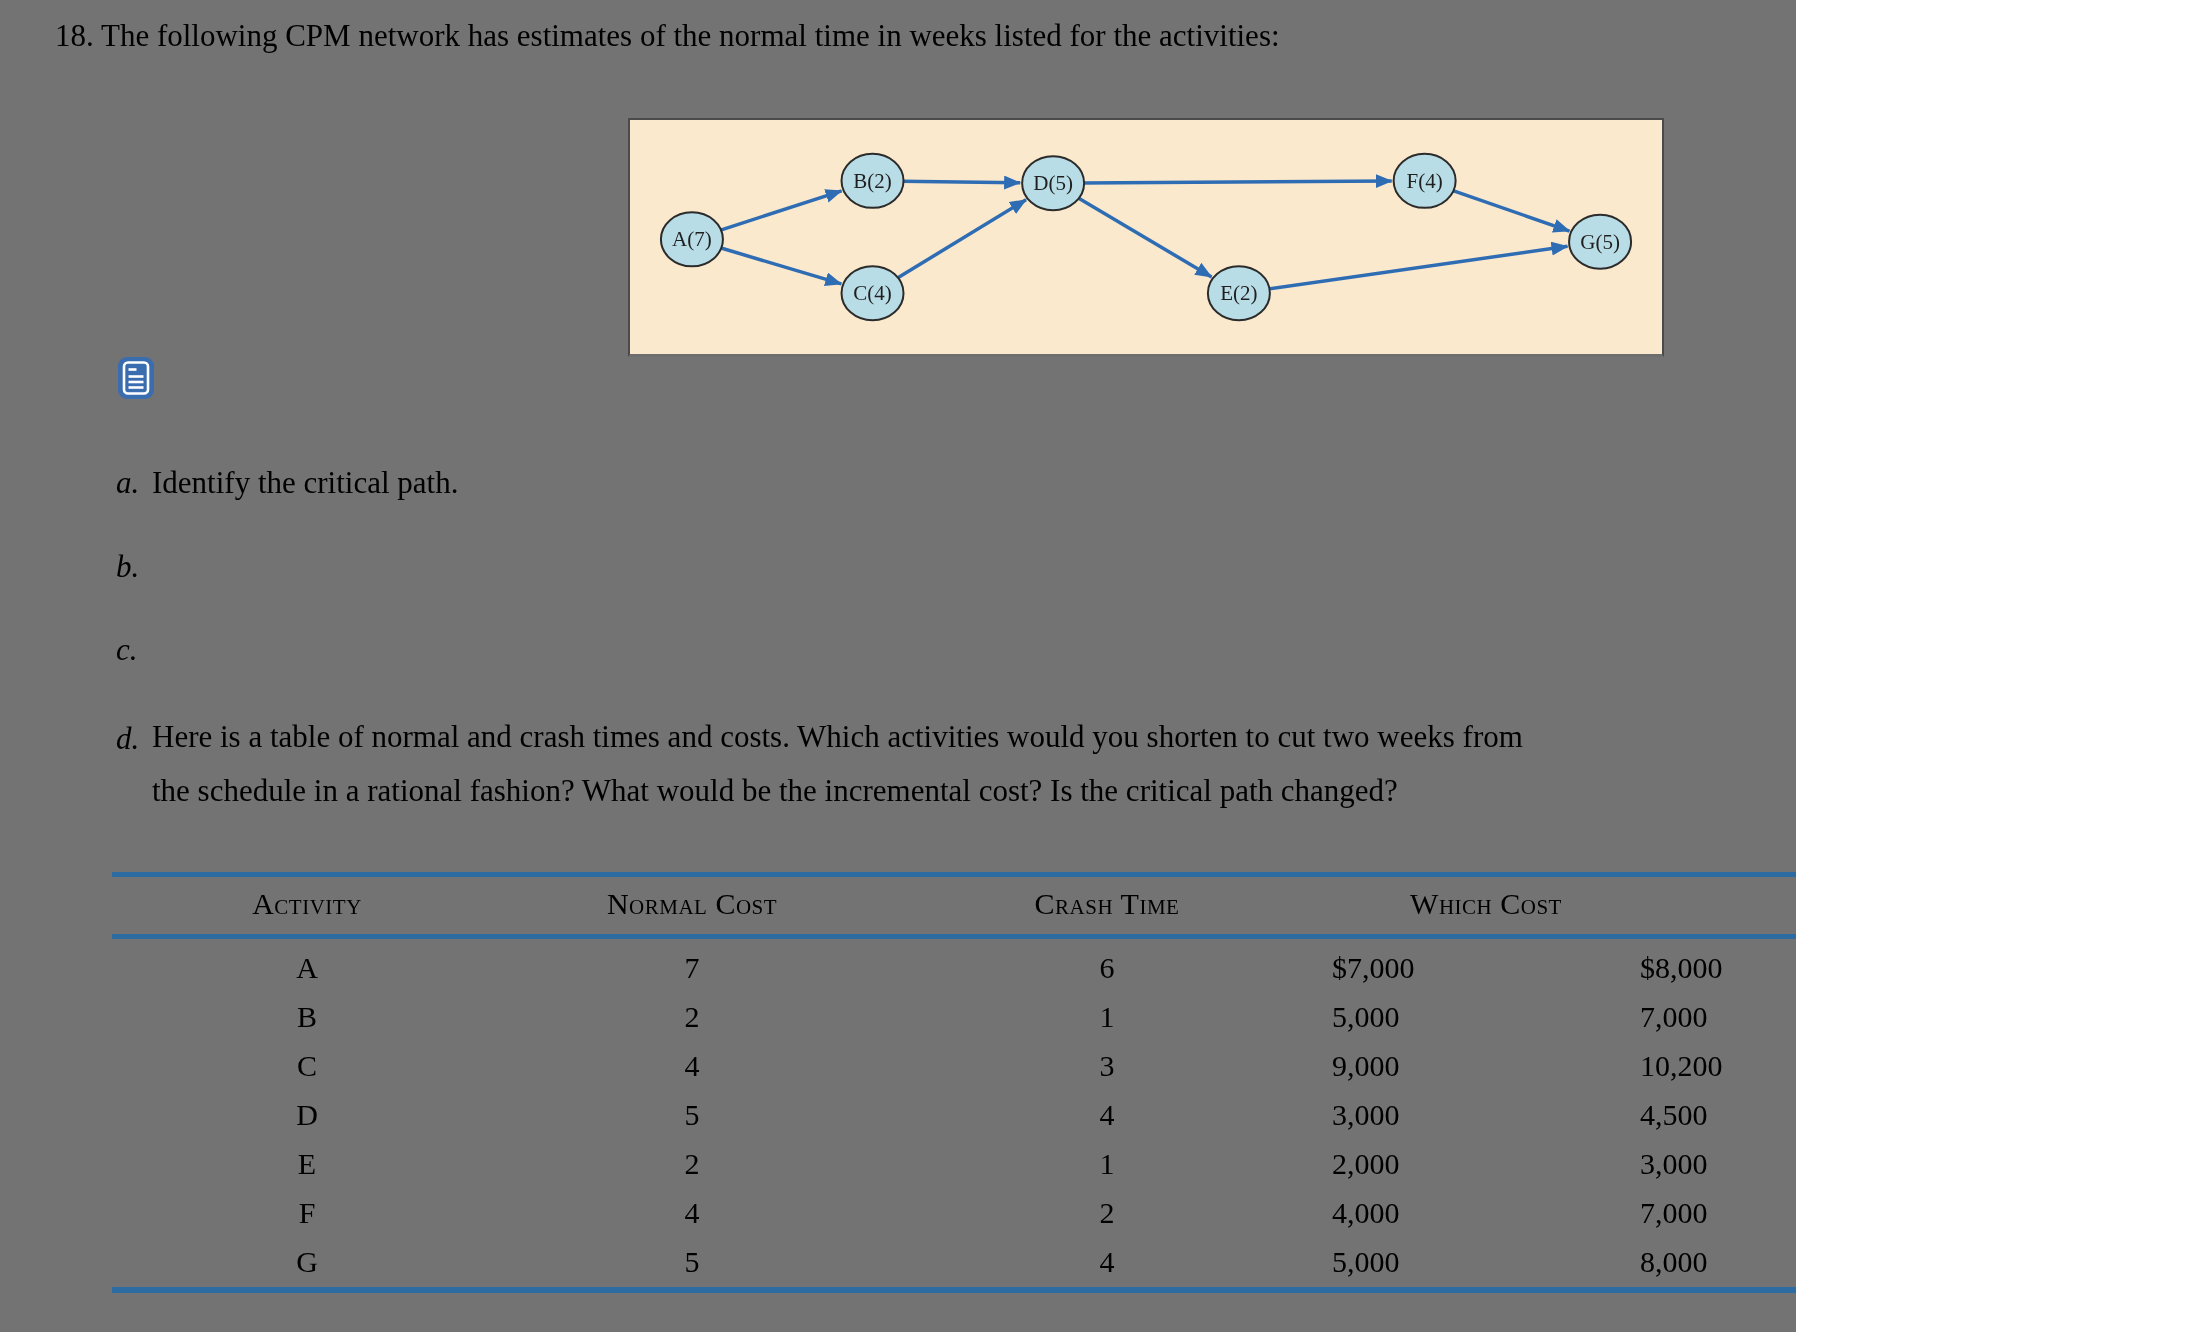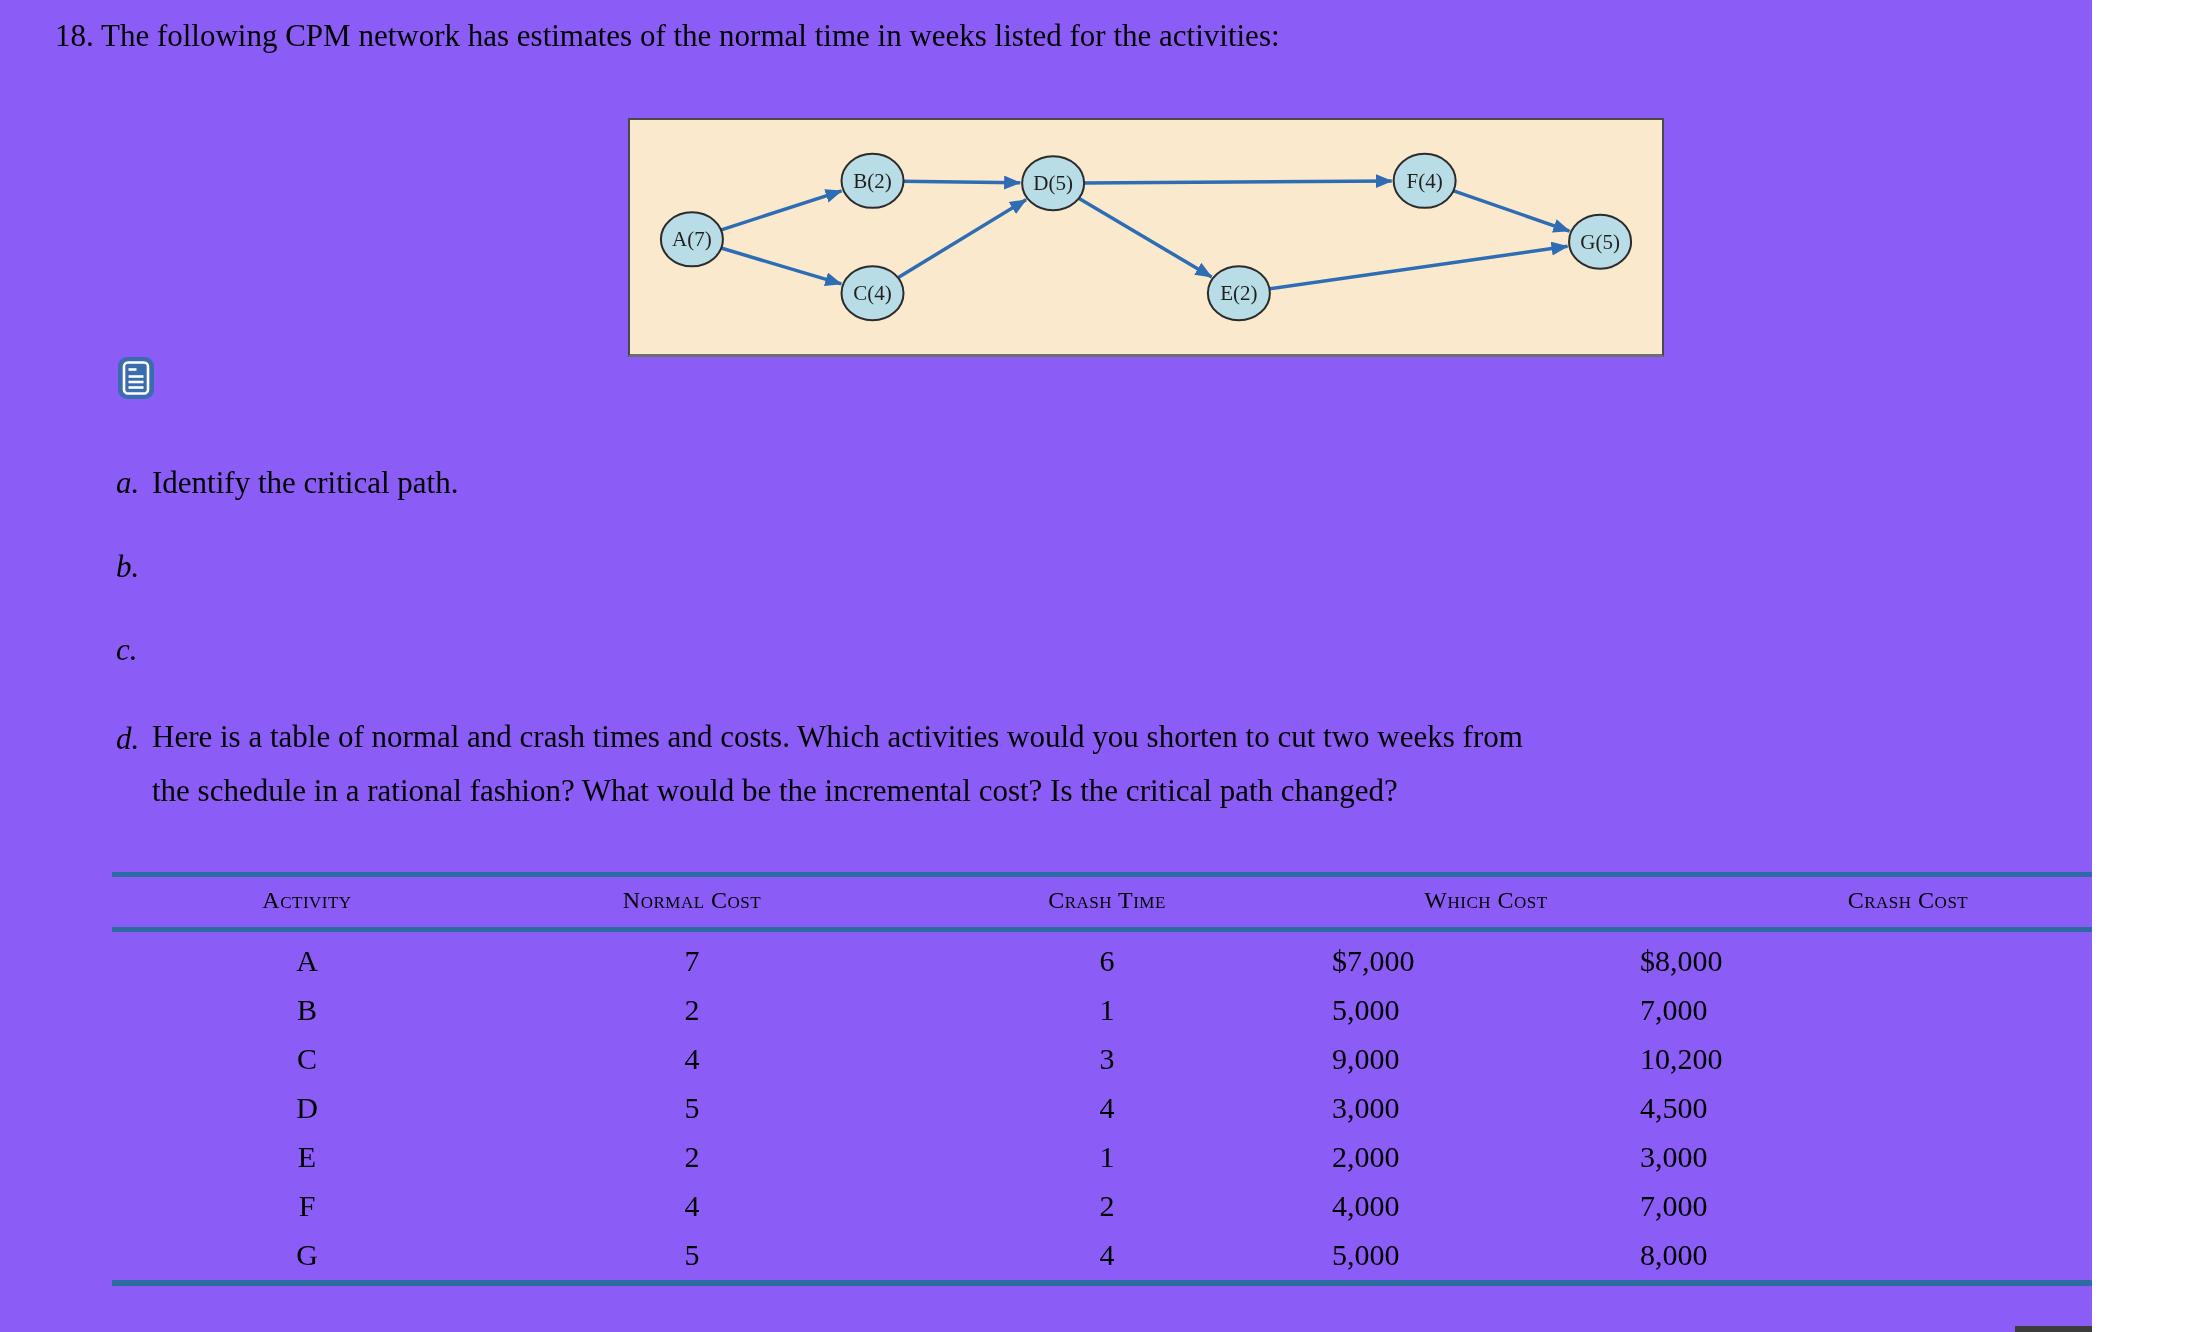--- a/index.html
+++ b/index.html
@@ -5,8 +5,8 @@
   html,body{margin:0;padding:0;background:#ffffff;}
   #page{
     position:relative;
-    width:2092px;height:1332px;
-    background:#8b5cf6;
+    width:1796px;height:1332px;
+    background:#737373;
     font-family:"Liberation Serif", serif;
     color:#000;
     overflow:hidden;

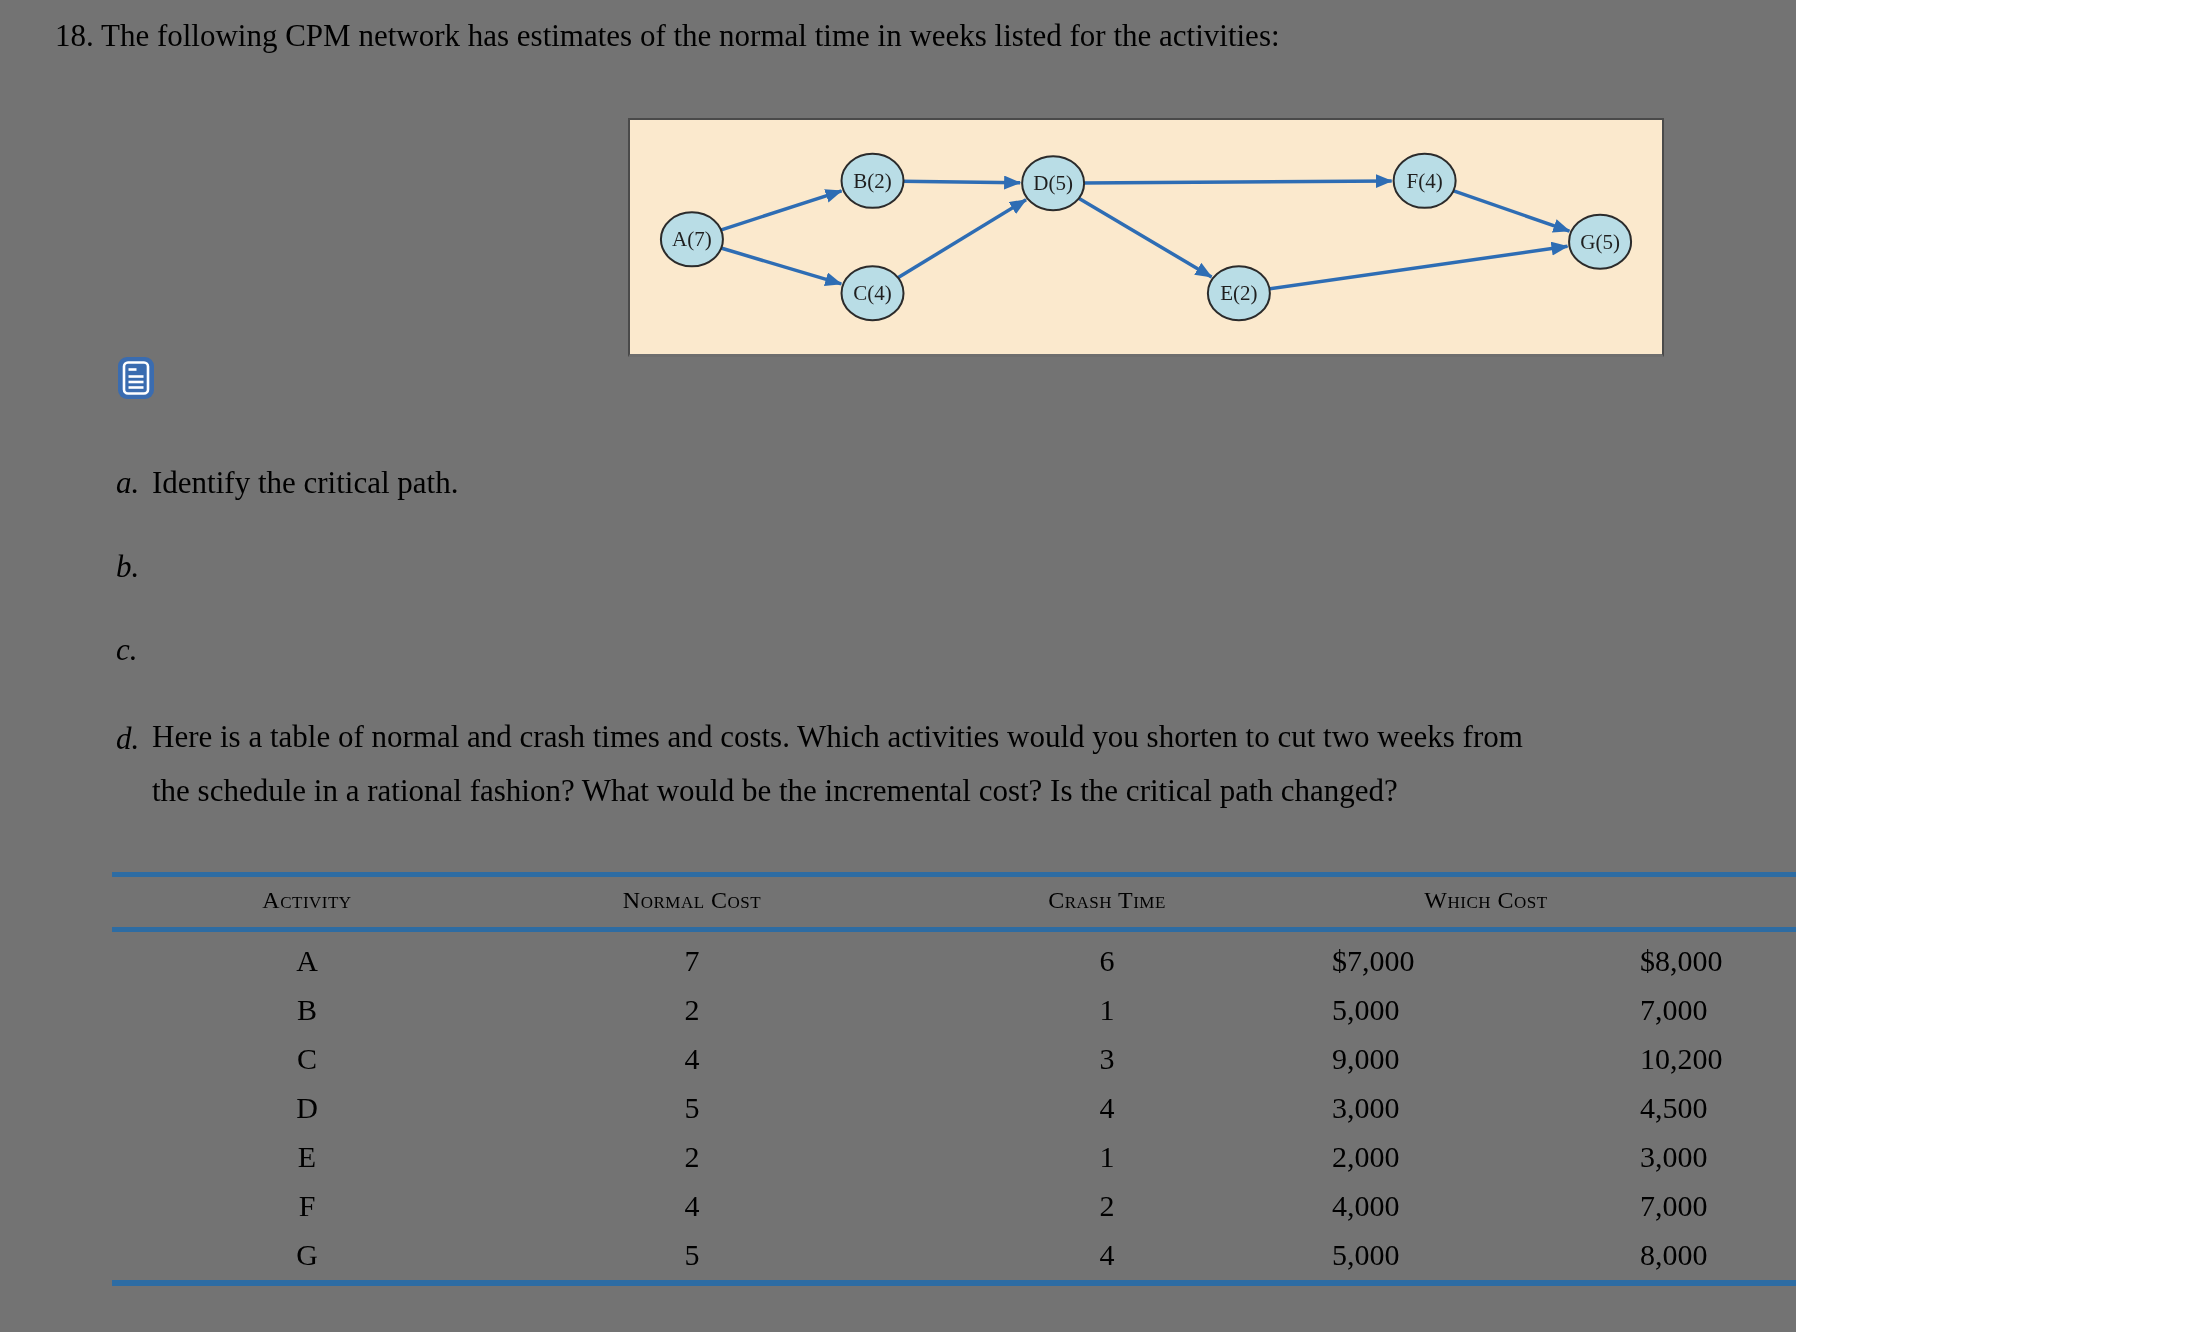--- a/index.html
+++ b/index.html
@@ -58,7 +58,7 @@
   .cpm-table thead th{
     font-weight:normal;
     font-variant:small-caps;
-    font-size:24px;
+    font-size:30px;
     letter-spacing:0.5px;
     text-align:center;
     padding:10px 0 13px 0;

